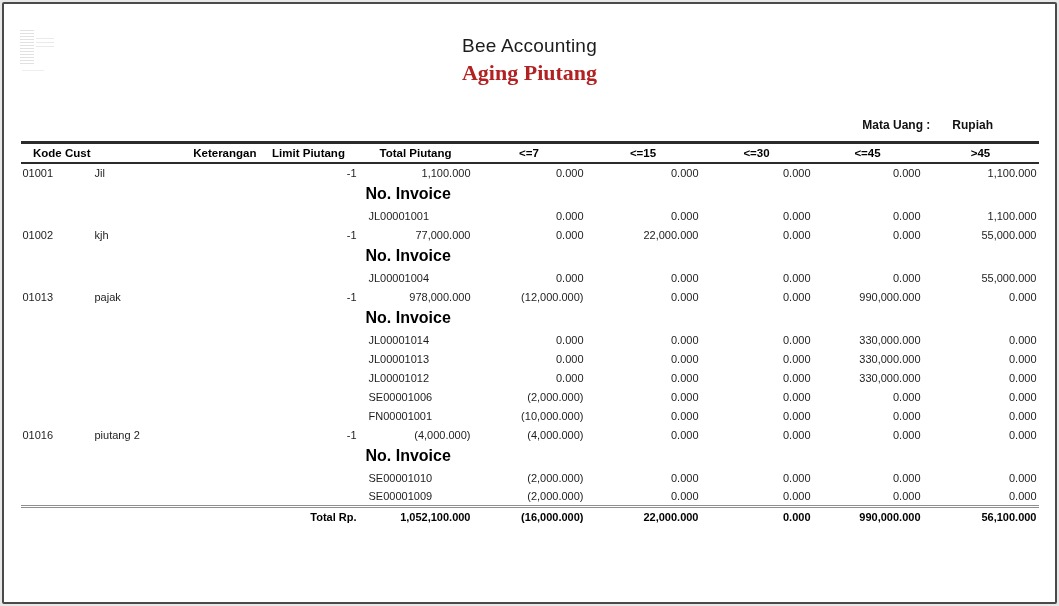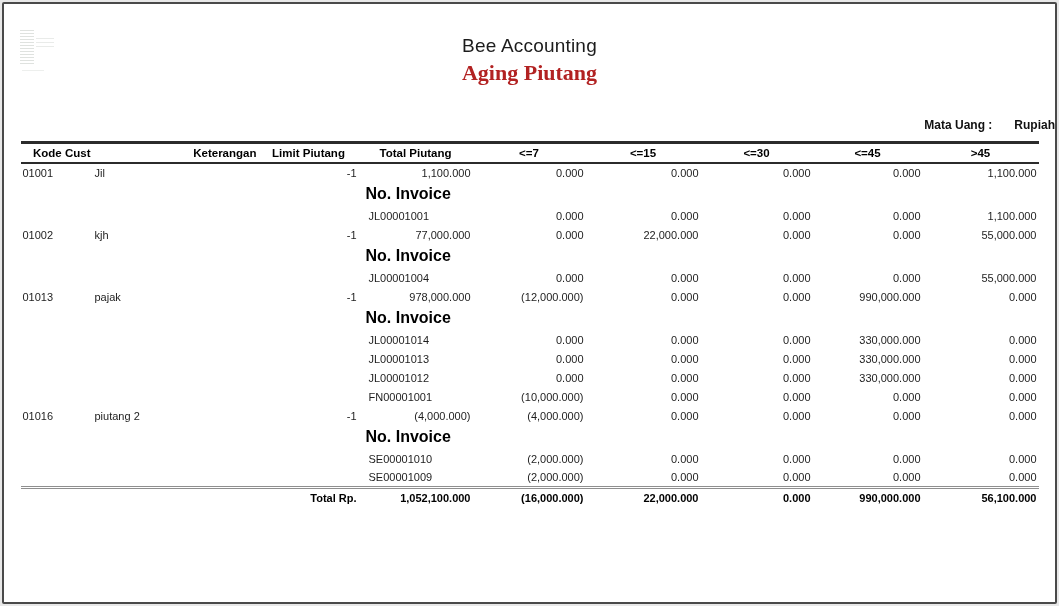--- a/index.html
+++ b/index.html
@@ -39,6 +39,7 @@
   .currency-line {
     margin-top: 32px;
     text-align: right;
+    padding-right: 62px;
     font-weight: bold;
     font-size: 12px;
     color: #111;

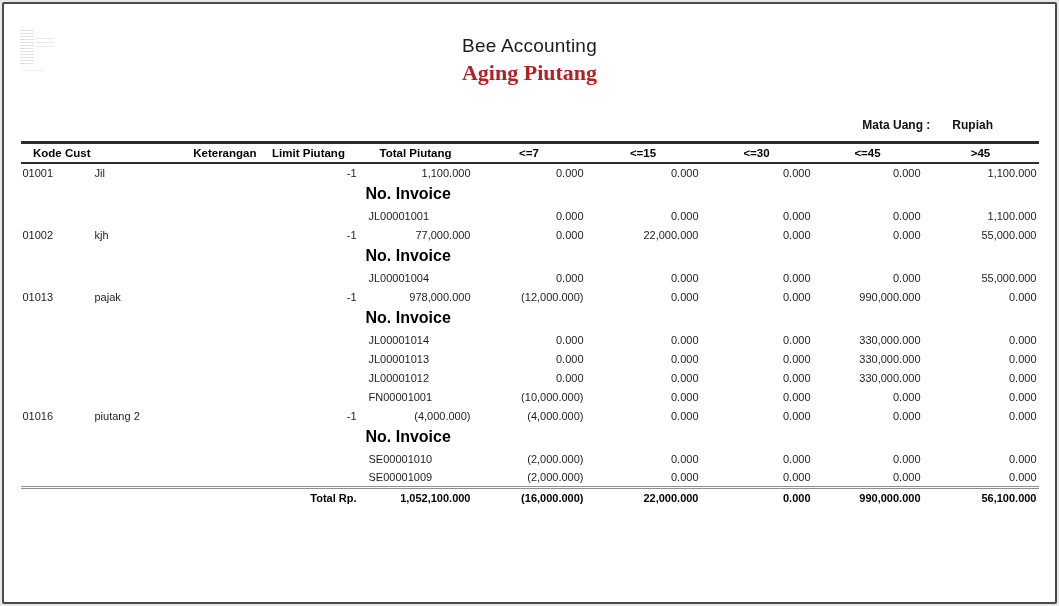--- a/index.html
+++ b/index.html
@@ -233,6 +233,15 @@
         </tr>
         <tr>
           <td class="l" colspan="2"></td>
+          <td class="inv-no" colspan="2">SE00001006</td>
+          <td class="r">(2,000.000)</td>
+          <td class="r">0.000</td>
+          <td class="r">0.000</td>
+          <td class="r">0.000</td>
+          <td class="r">0.000</td>
+        </tr>
+        <tr>
+          <td class="l" colspan="2"></td>
           <td class="inv-no" colspan="2">FN00001001</td>
           <td class="r">(10,000.000)</td>
           <td class="r">0.000</td>

